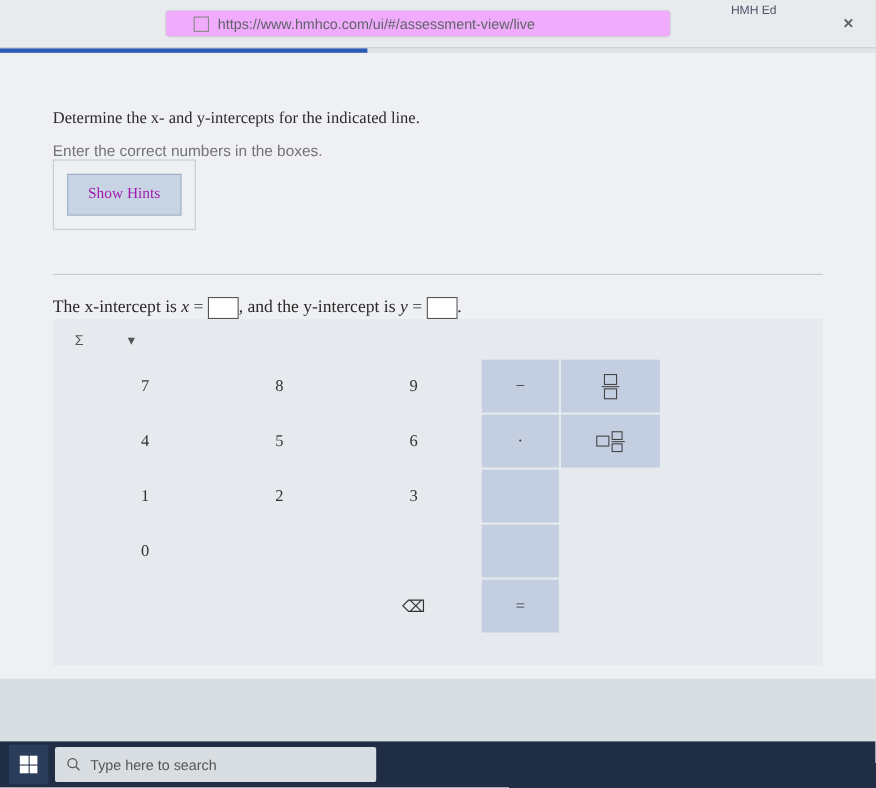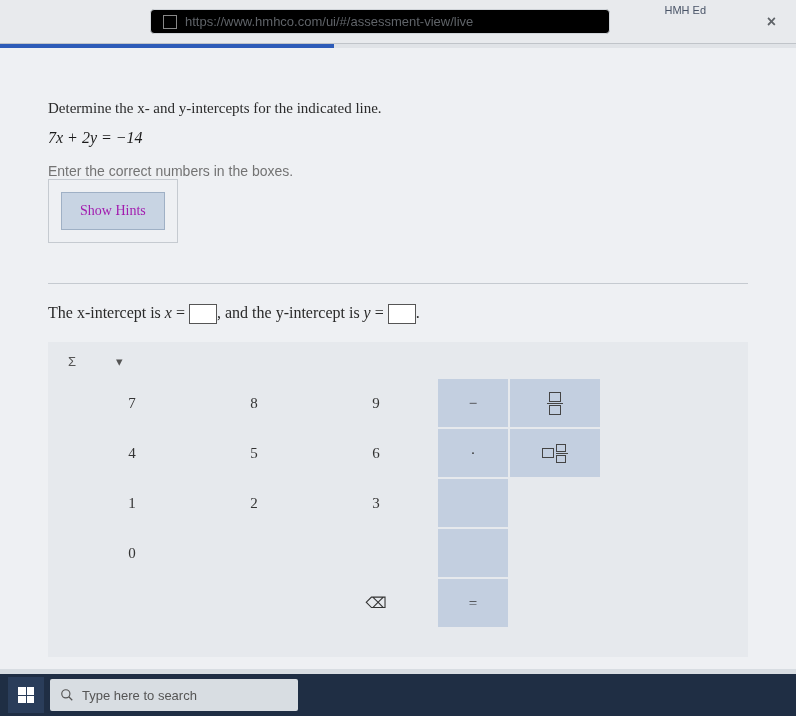--- a/index.html
+++ b/index.html
@@ -34,9 +34,9 @@
     .url-container {
       display: flex;
       align-items: center;
-      background: #000000;
+      background: #f0abfc;
       border-radius: 4px;
-      padding: 4px 12px;
+      padding: 4px 25px;
       margin-left: 140px;
       flex: 1;
       max-width: 460px;

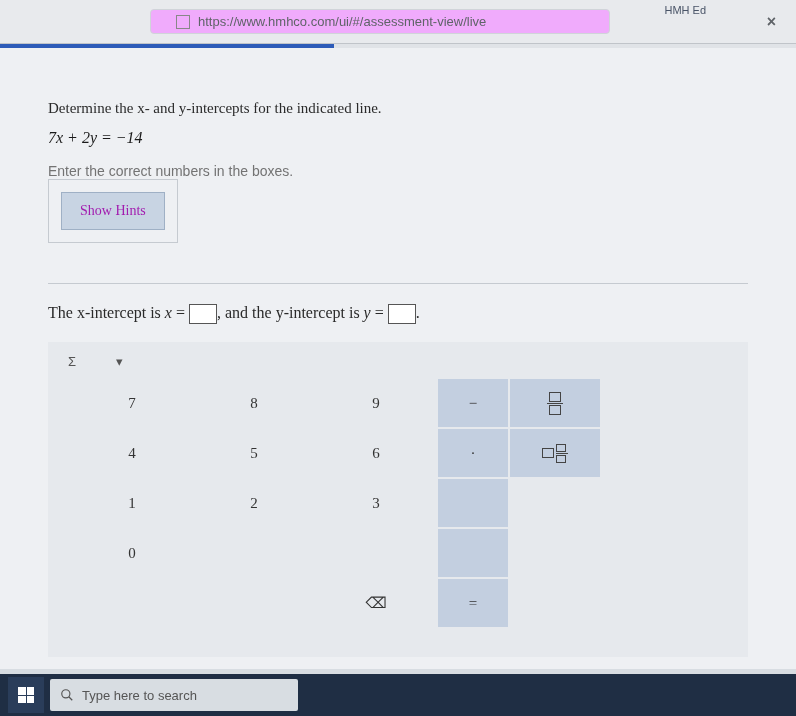--- a/index.html
+++ b/index.html
@@ -247,7 +247,6 @@
 
 <div class="content">
   <p class="question-text">Determine the x- and y-intercepts for the indicated line.</p>
-  <p class="equation">7x + 2y = −14</p>
   <p class="instruction">Enter the correct numbers in the boxes.</p>
 
   <div class="hints-container">

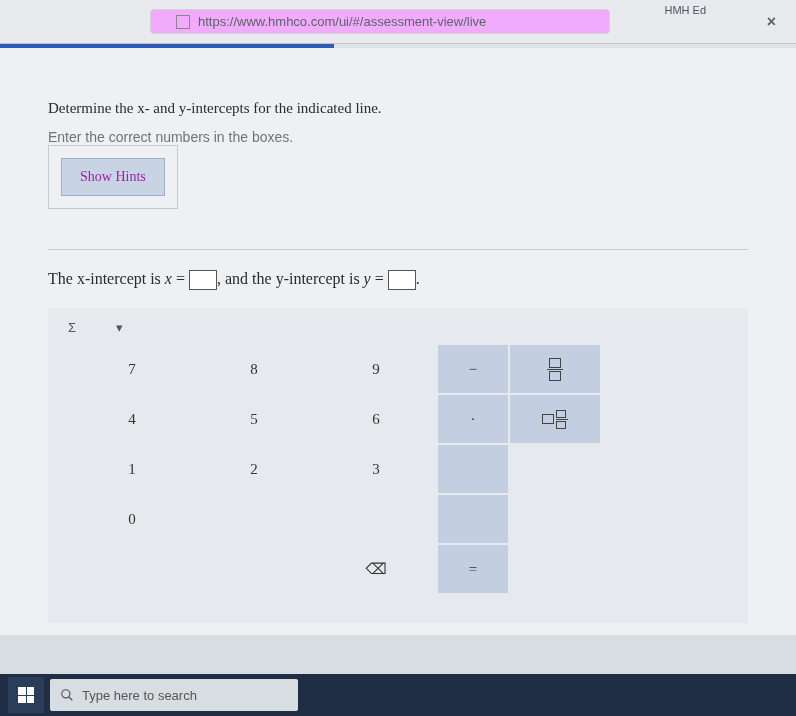--- a/index.html
+++ b/index.html
@@ -118,7 +118,6 @@
       font-size: 16px;
       color: #2a2a2a;
       font-family: Georgia, serif;
-      margin-bottom: 18px;
     }
     .answer-line .var {
       font-style: italic;

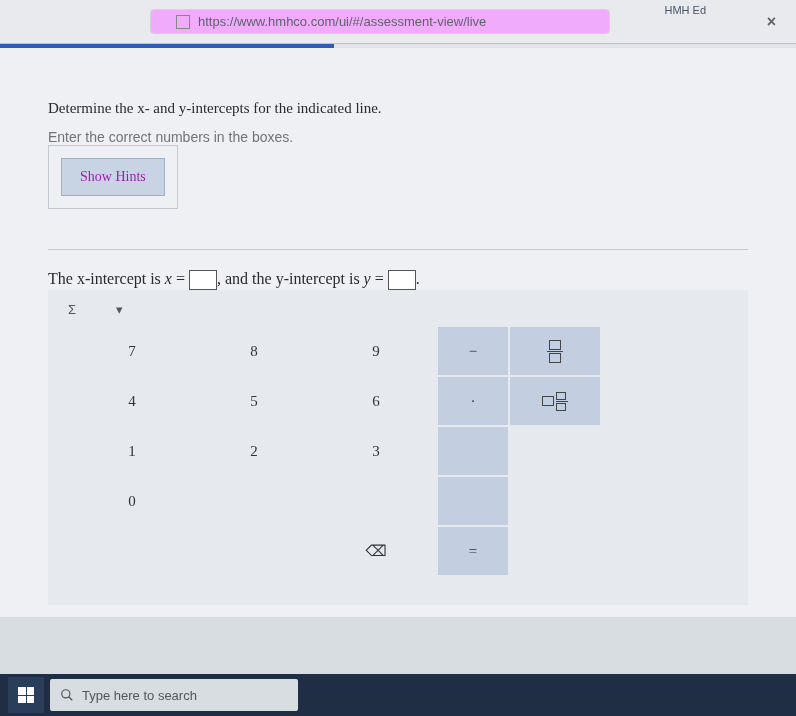--- a/index.html
+++ b/index.html
@@ -216,7 +216,7 @@
       align-items: center;
       padding: 0 10px;
       border-radius: 2px;
-      width: 248px;
+      width: 292px;
     }
     .search-icon-svg {
       width: 14px;

